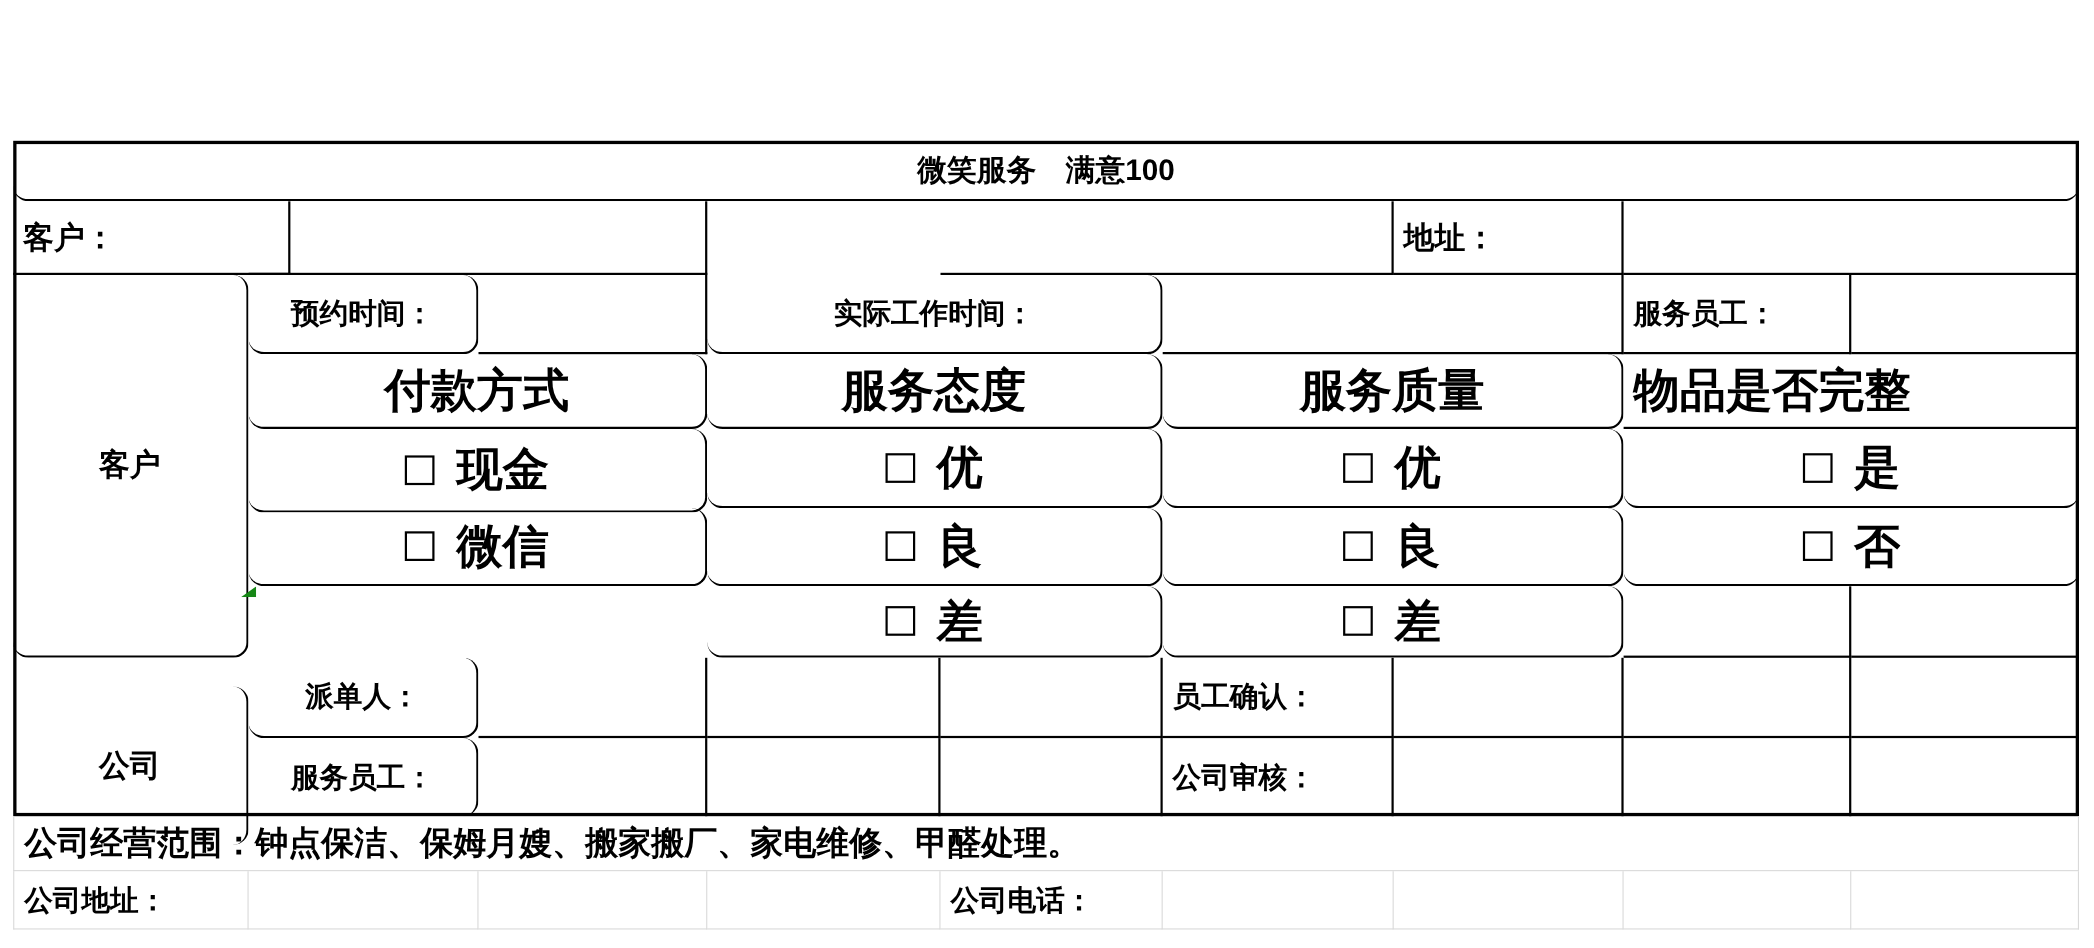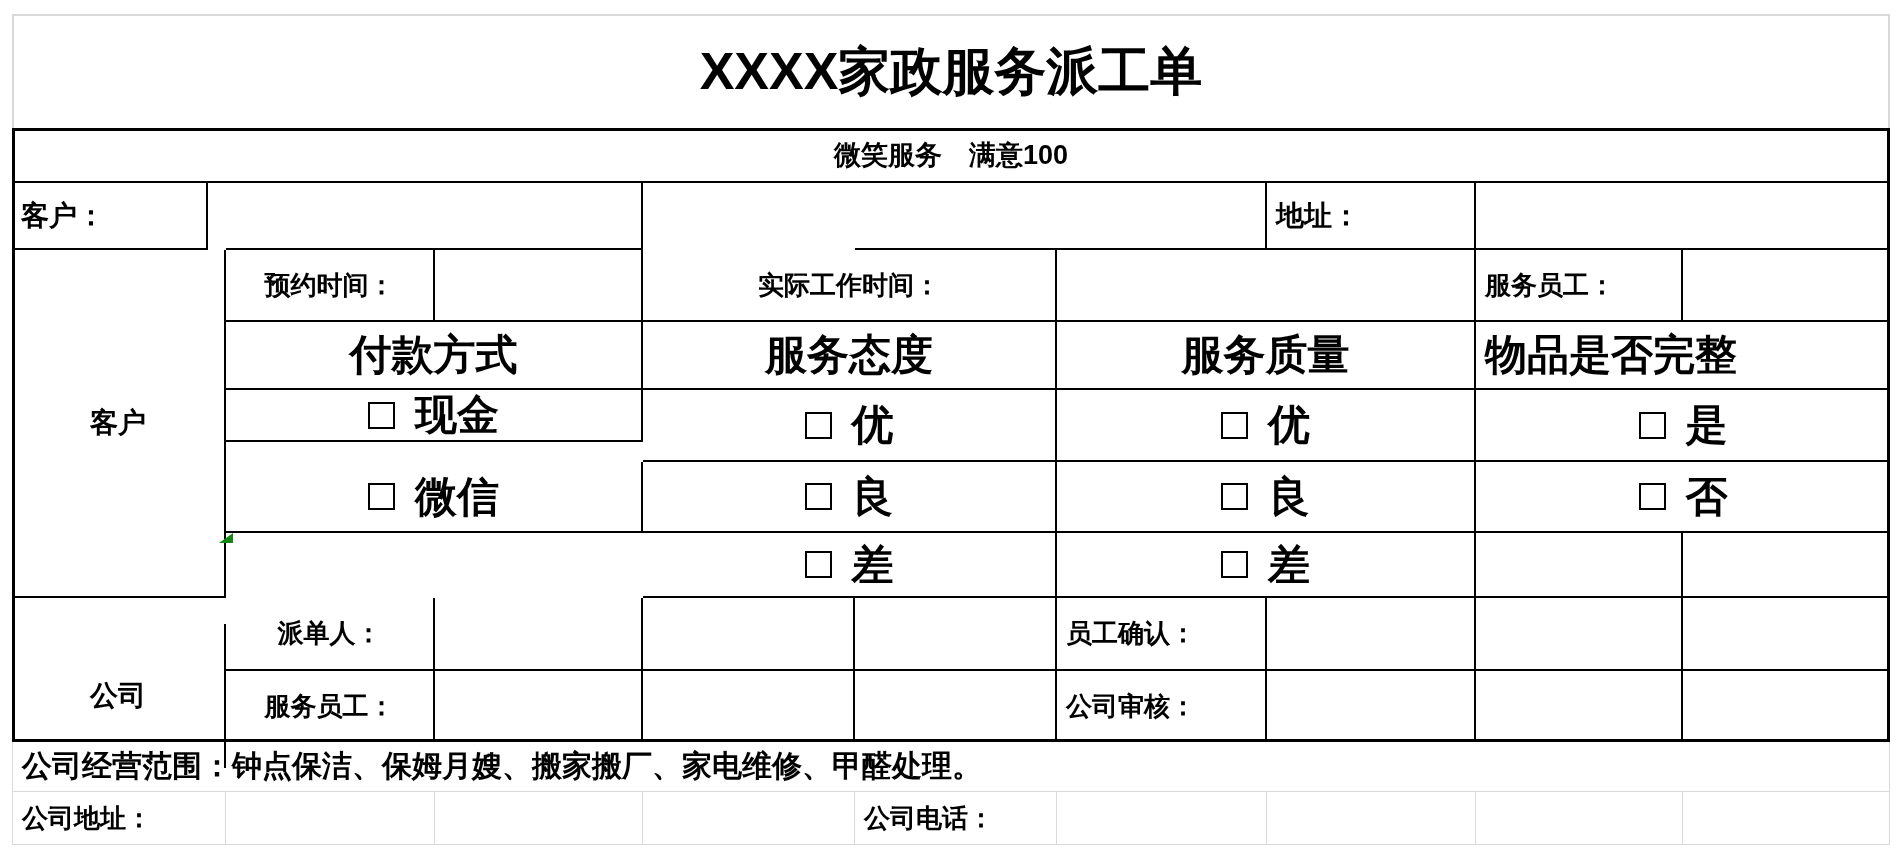--- a/index.html
+++ b/index.html
@@ -49,7 +49,6 @@
 
 <div class="page">
 
-  <div class="title-box">XXXX家政服务派工单</div>
 
   <div class="c ctr bb subtitle" style="left:12px;top:128px;width:1878px;height:55px">微笑服务　满意100</div>
 

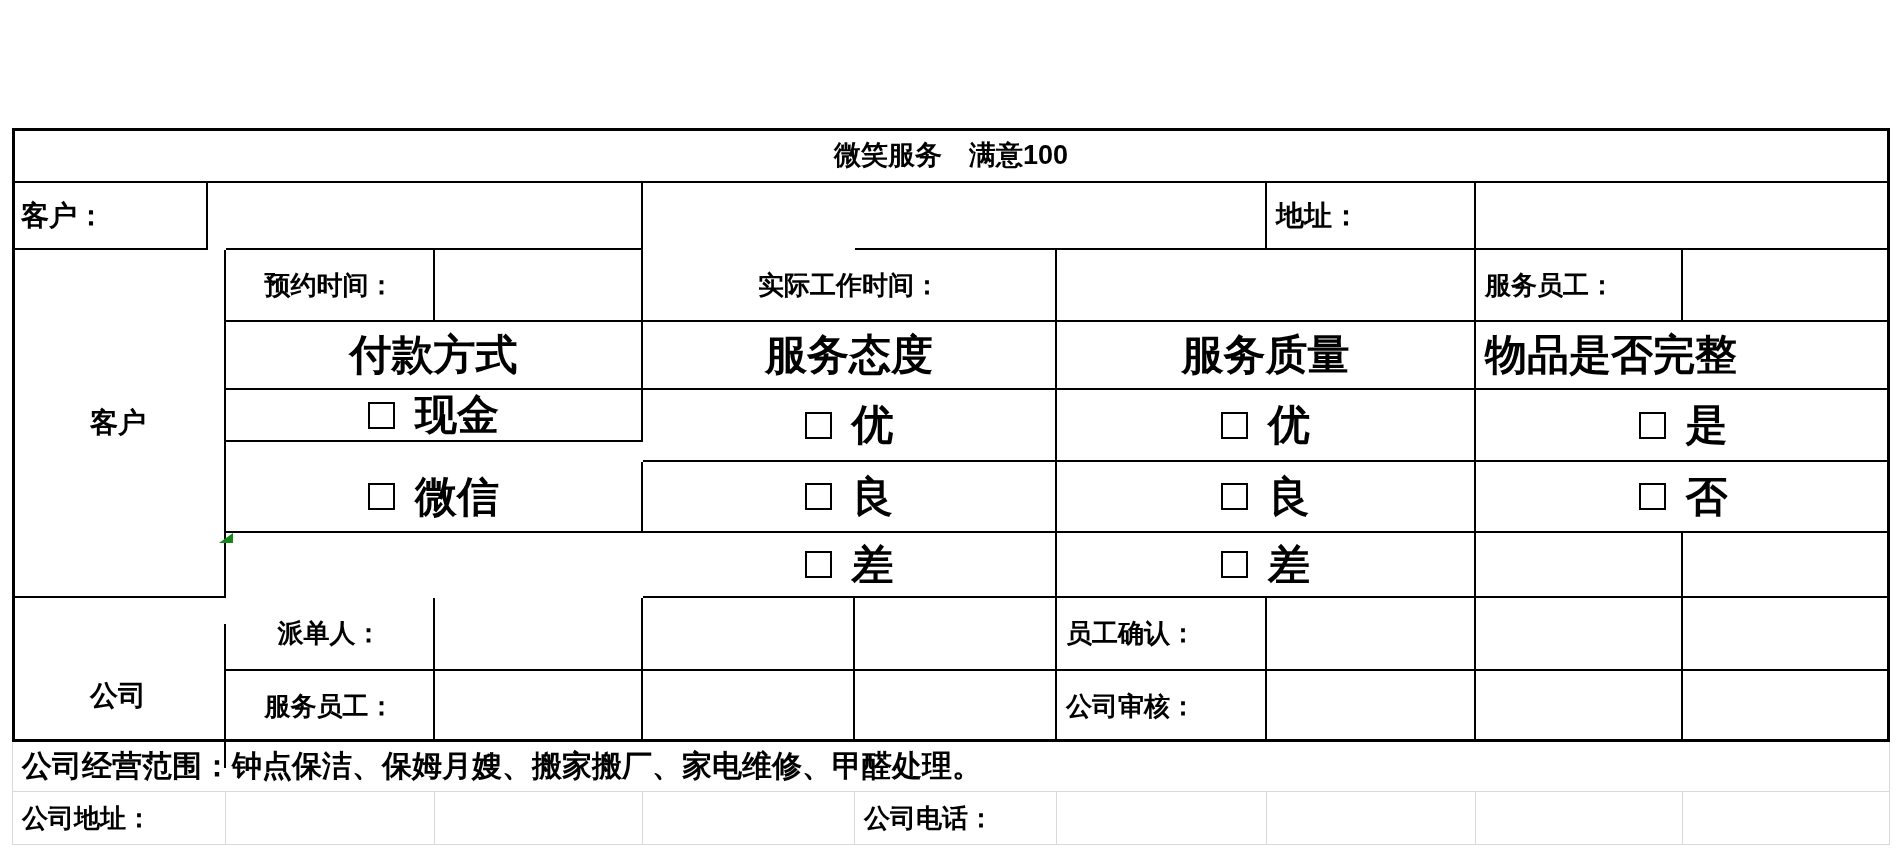--- a/index.html
+++ b/index.html
@@ -16,7 +16,7 @@
   .gl{border-left:1px solid #d9d9d9;}
   .gr{border-right:1px solid #d9d9d9;}
   .gb{border-bottom:1px solid #d9d9d9;}
-  .ctr{justify-content:center;}
+  .ctr{justify-content:center;border-radius:14px;}
   .pl{padding-left:9px;}
   .sec{font-size:28px;}
   .opt{font-size:42px;}

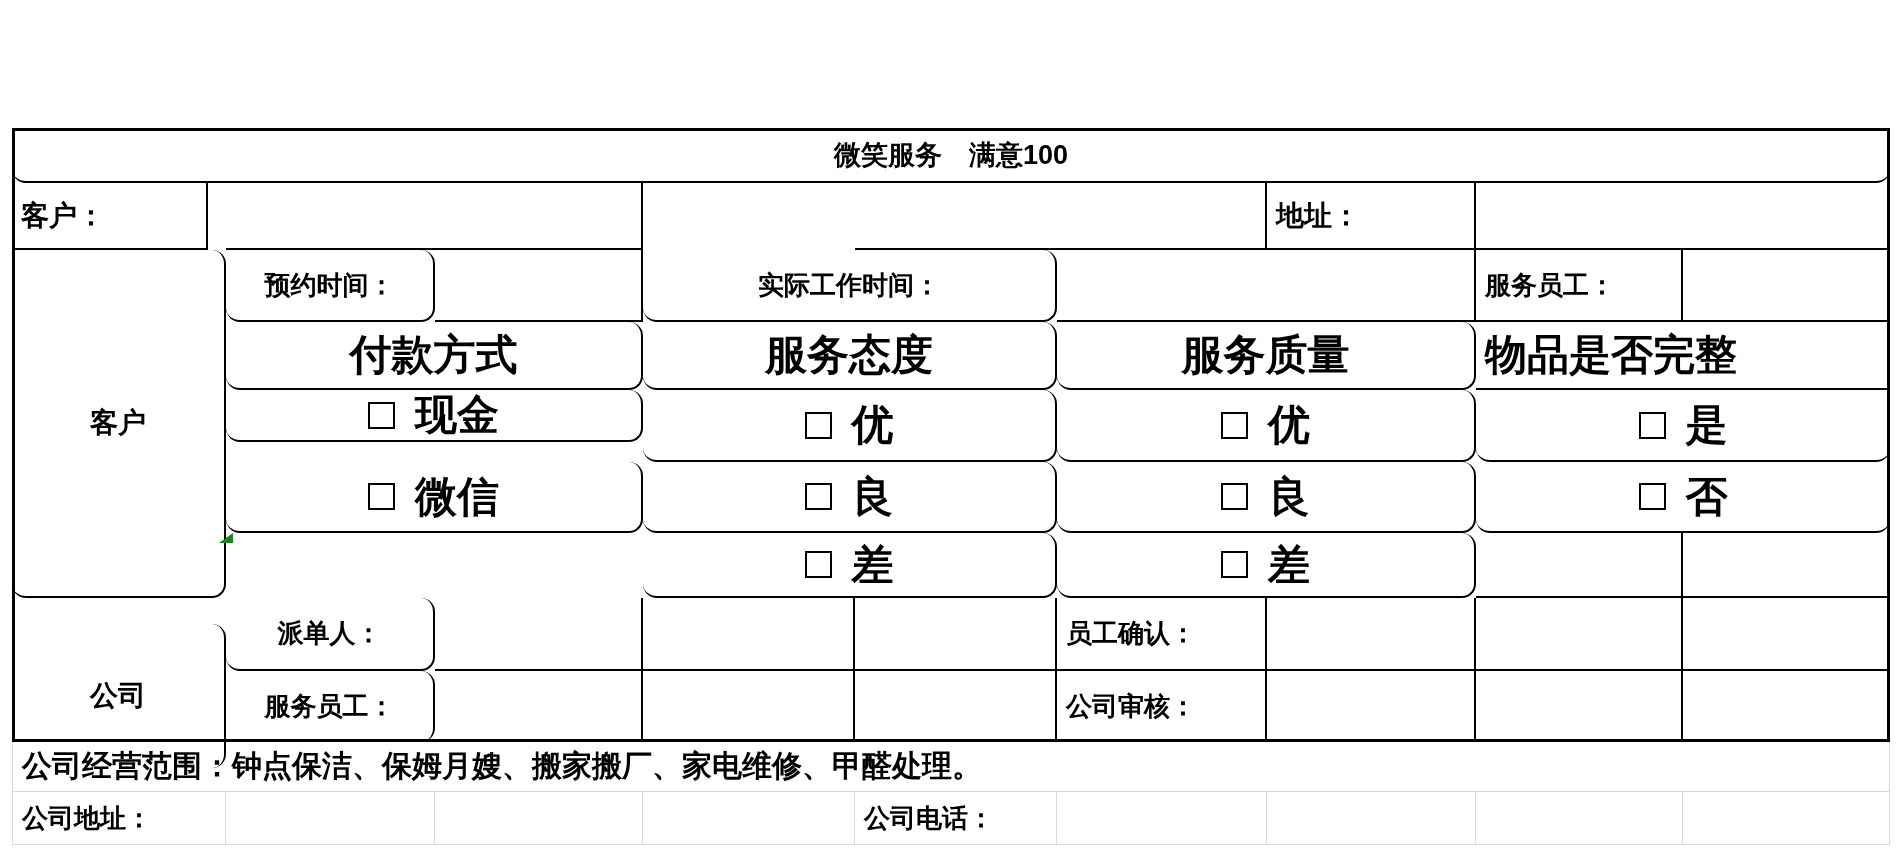--- a/index.html
+++ b/index.html
@@ -52,7 +52,7 @@
 
   <div class="c ctr bb subtitle" style="left:12px;top:128px;width:1878px;height:55px">微笑服务　满意100</div>
 
-  <div class="c br bb pl sec" style="left:12px;top:183px;width:196px;height:67px">客户：</div>
+  <div class="c br bb pl sec" style="left:12px;top:183px;width:252px;height:67px">客户：</div>
   <div class="c br bb" style="left:226px;top:183px;width:417px;height:67px"></div>
   <div class="c br bb" style="left:855px;top:183px;width:412px;height:67px"></div>
   <div class="c br bb pl sec" style="left:1267px;top:183px;width:209px;height:67px">地址：</div>

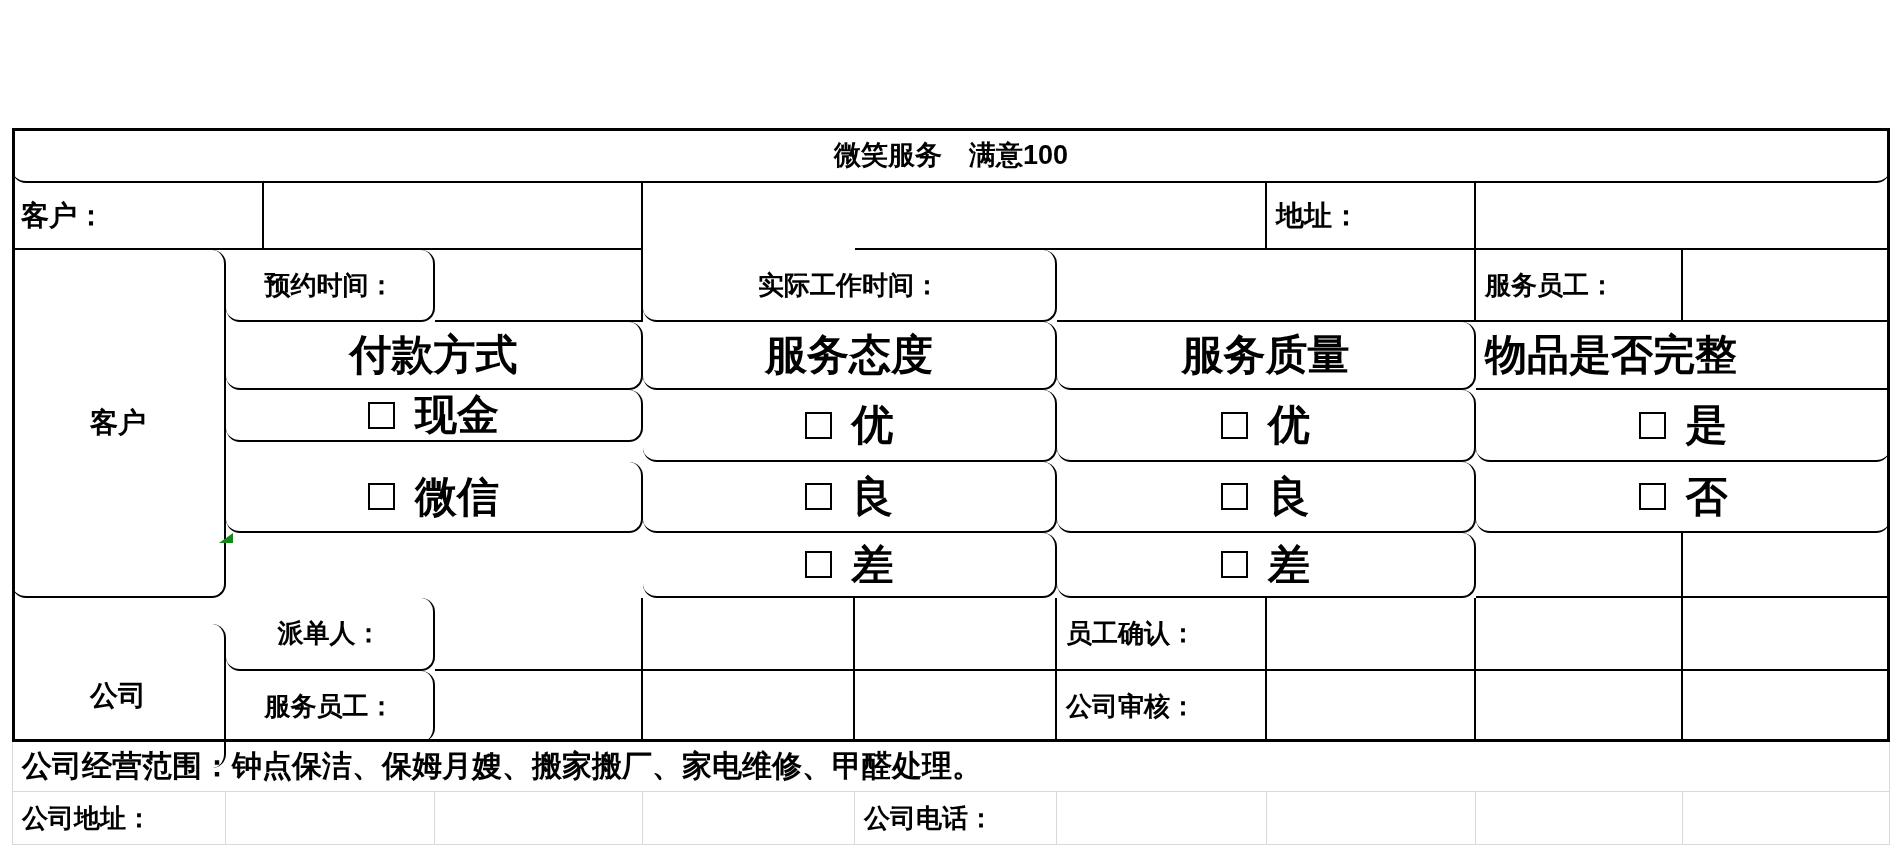--- a/index.html
+++ b/index.html
@@ -72,7 +72,7 @@
   <div class="c br bb ctr opt" style="left:1057px;top:322px;width:419px;height:68px">服务质量</div>
   <div class="c bb pl opt" style="left:1476px;top:322px;width:414px;height:68px">物品是否完整</div>
 
-  <div class="c br bb ctr opt" style="left:226px;top:390px;width:417px;height:52px">
+  <div class="c br bb ctr opt" style="left:226px;top:390px;width:417px;height:76px">
     <span class="cb"></span>
     <span>现金</span>
   </div>

